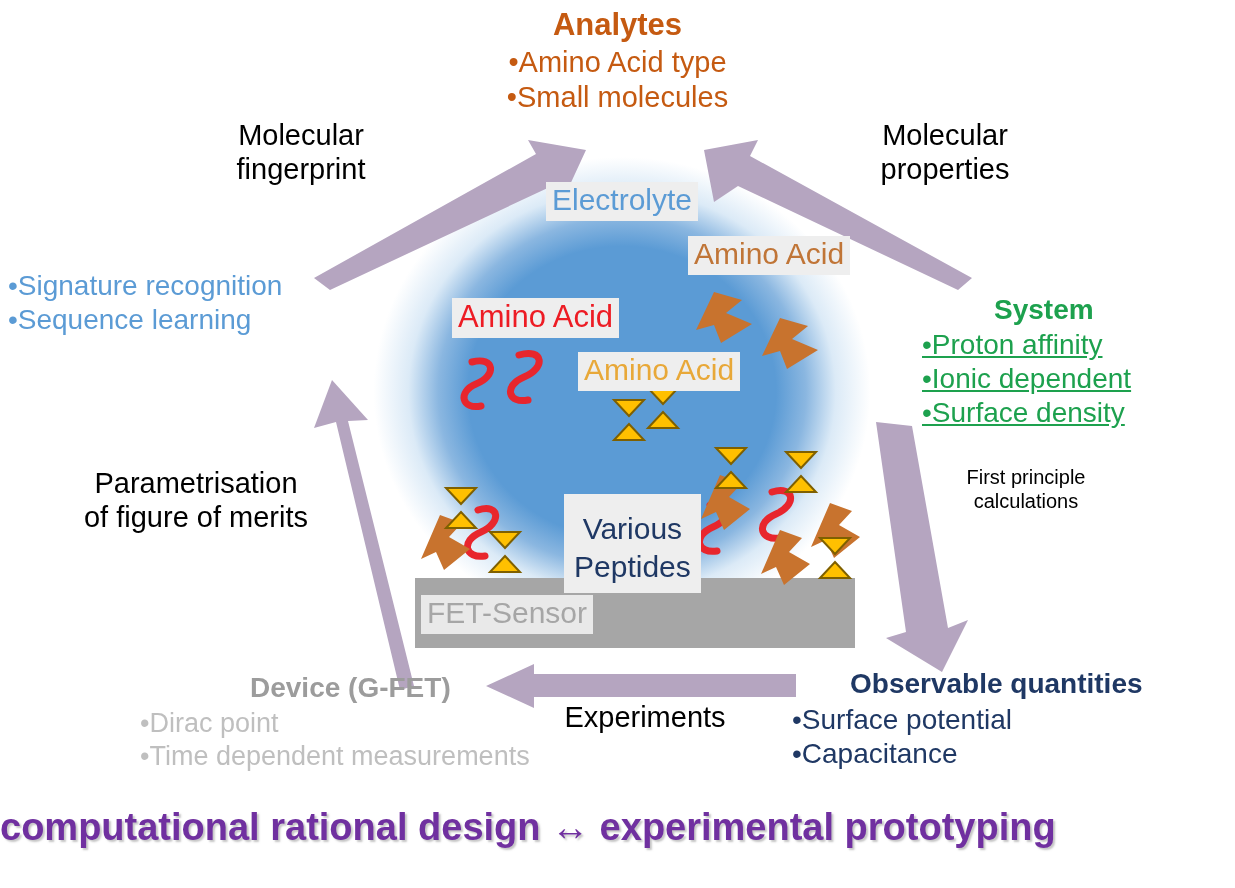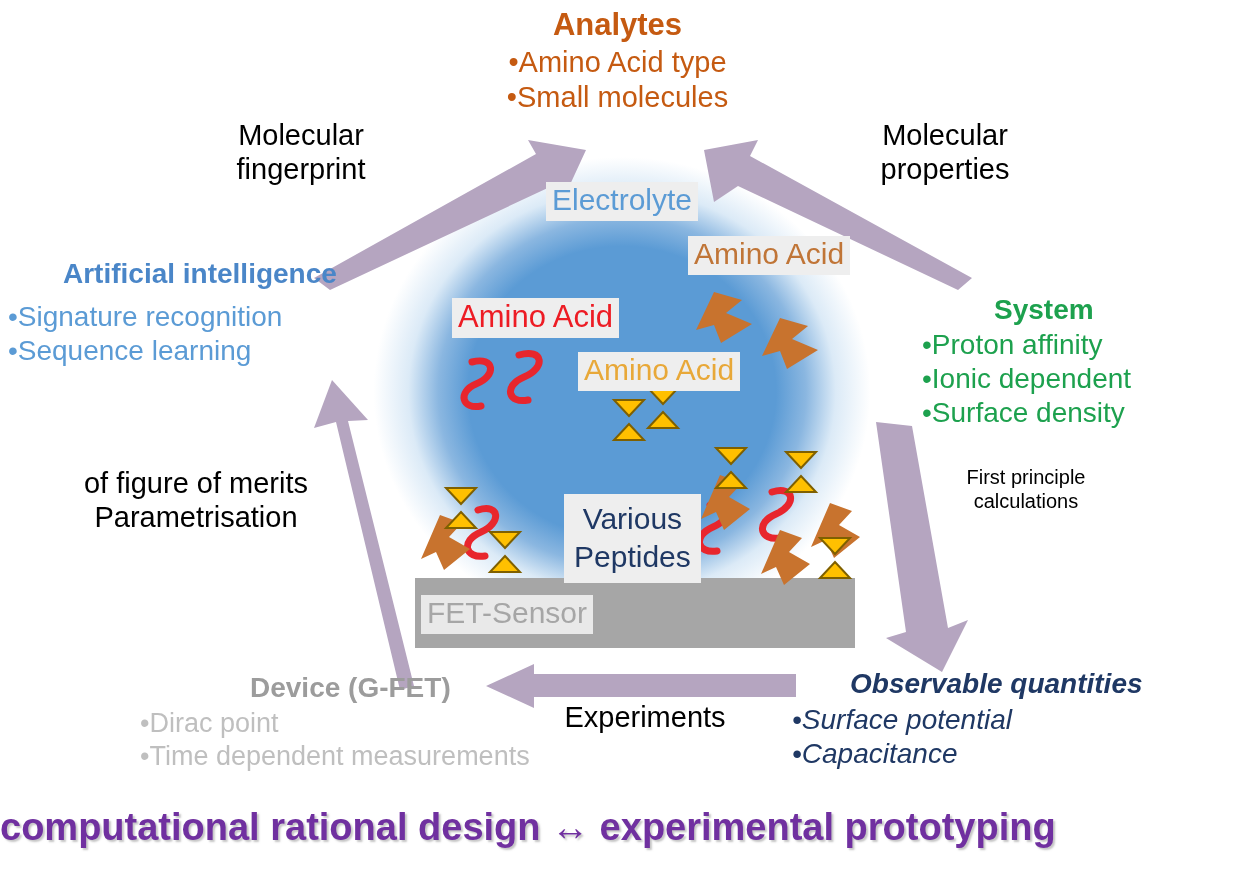--- a/index.html
+++ b/index.html
@@ -194,7 +194,6 @@
   </div>
 
   <div class="abs" id="ai-group">
-    <div class="node-title">Artificial intelligence</div>
     <div class="node-list">
       <div>•Signature recognition</div>
       <div>•Sequence learning</div>

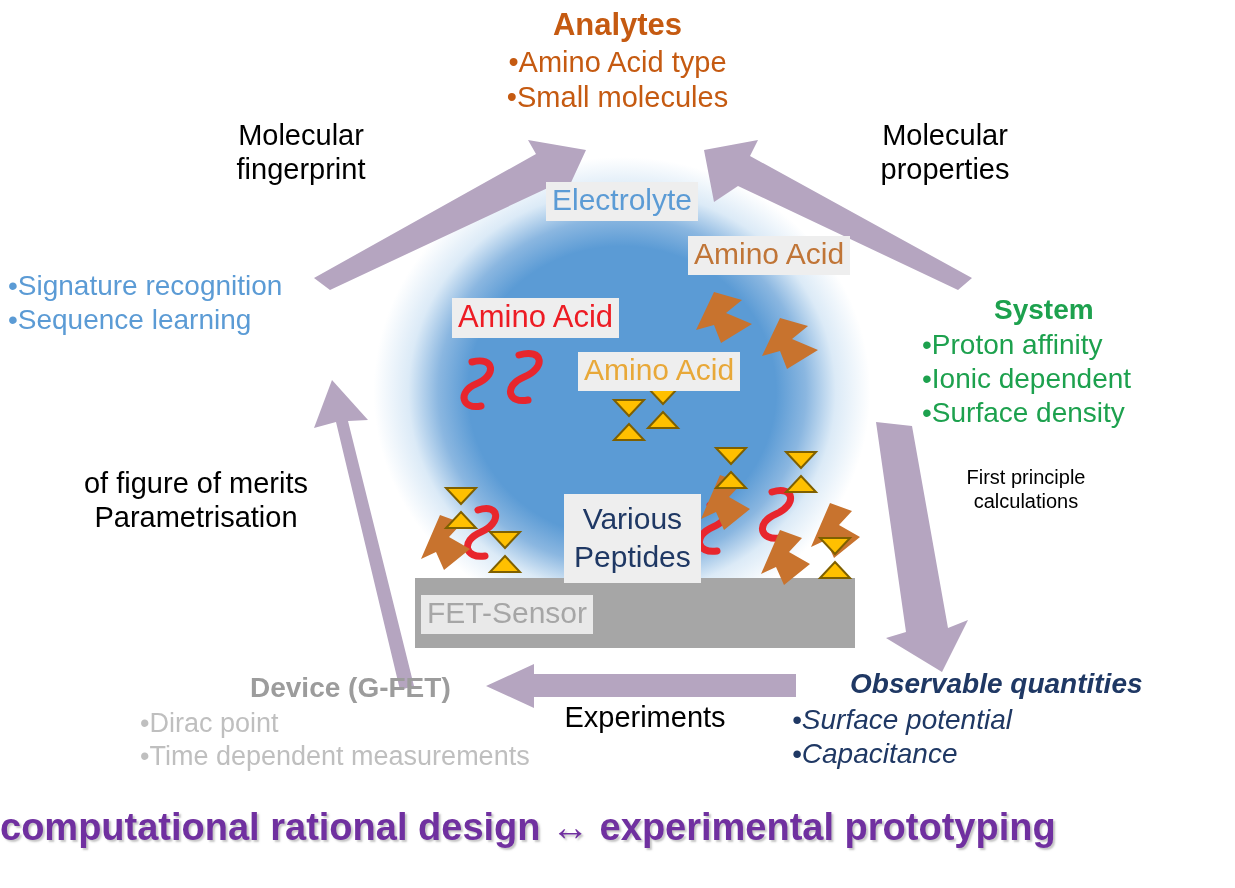--- a/index.html
+++ b/index.html
@@ -64,7 +64,7 @@
   
   #system-group{left:922px; top:258px;margin-top:36px;}
   #system-group .node-title{font-size:28px;color:#1da14e;padding-left:72px;}
-  #system-group .node-list{font-size:28px;color:#1da14e;margin-top:3px;}
+  #system-group .node-list{font-size:28px;color:#1da14e;margin-top:3px;text-decoration:underline;}
 
   
   #device-group{left:140px; top:672px;}

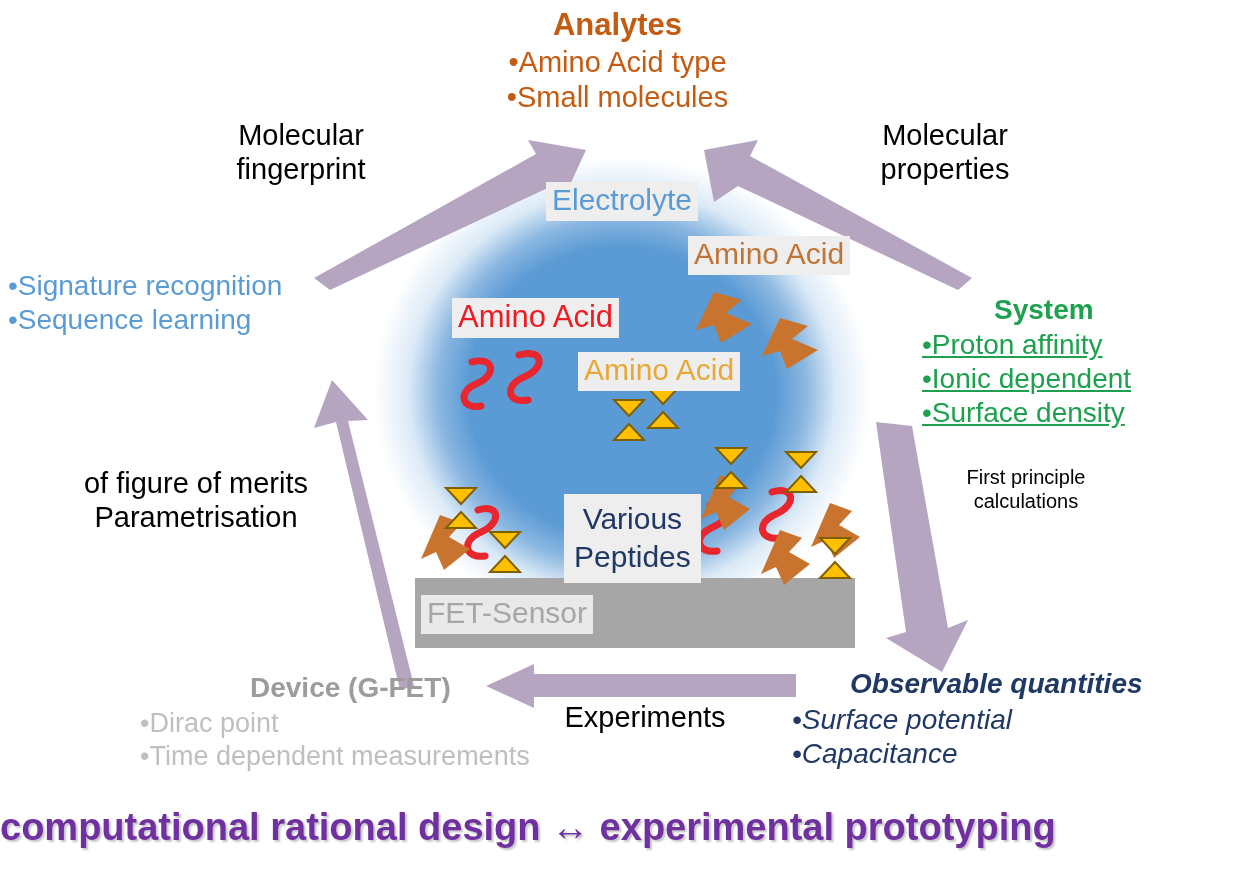--- a/index.html
+++ b/index.html
@@ -236,8 +236,8 @@
   </div>
 
   <div class="abs edge-label" id="label-parametrisation">
+    <div>Parametrisation</div>
     <div>of figure of merits</div>
-    <div>Parametrisation</div>
   </div>
 
   <div class="abs edge-label" id="label-first-principle">

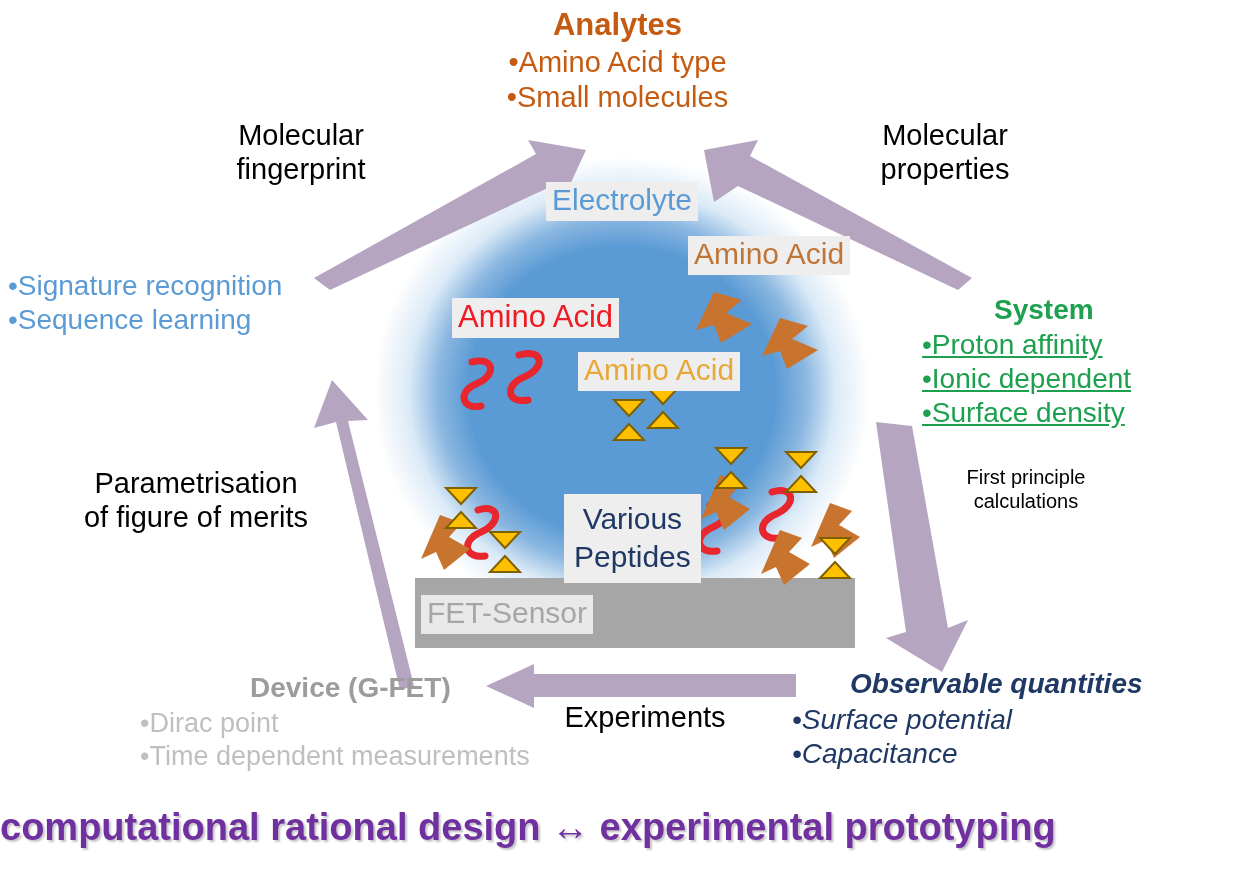--- a/index.html
+++ b/index.html
@@ -96,7 +96,7 @@
   #lbl-aa-yellow{left:578px; top:352px; font-size:30px; color:#e8a838;}
   #lbl-fet{left:421px; top:595px; font-size:30px; color:#a6a6a6;background:#e9e9e9;}
   #lbl-peptides{left:564px; top:494px; font-size:30px; color:#1f3864;
-        text-align:center; line-height:1.25; padding:6px 10px 8px 10px;}
+        text-align:center; line-height:1.25; padding:16px 10px 8px 10px;}
 
   
   #caption{

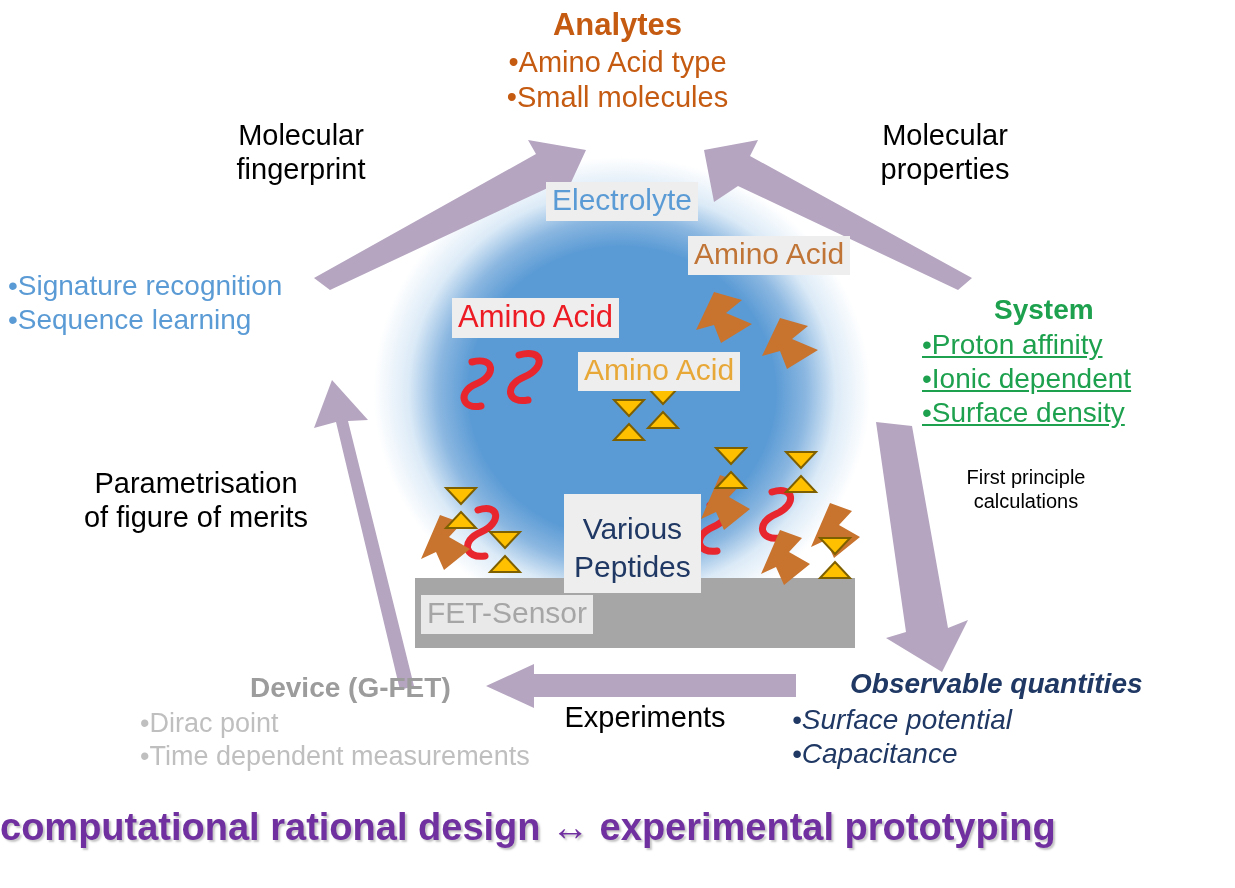--- a/index.html
+++ b/index.html
@@ -72,7 +72,7 @@
   #device-group .node-list{font-size:27px;color:#bfbfbf;margin-top:4px;}
 
   
-  #obs-group{left:792px; top:668px;font-style:italic;}
+  #obs-group{left:792px; top:668px;}
   #obs-group .node-title{font-size:28px;color:#1f3864;padding-left:58px;}
   #obs-group .node-list{font-size:28px;color:#1f3864;margin-top:4px;}
 

